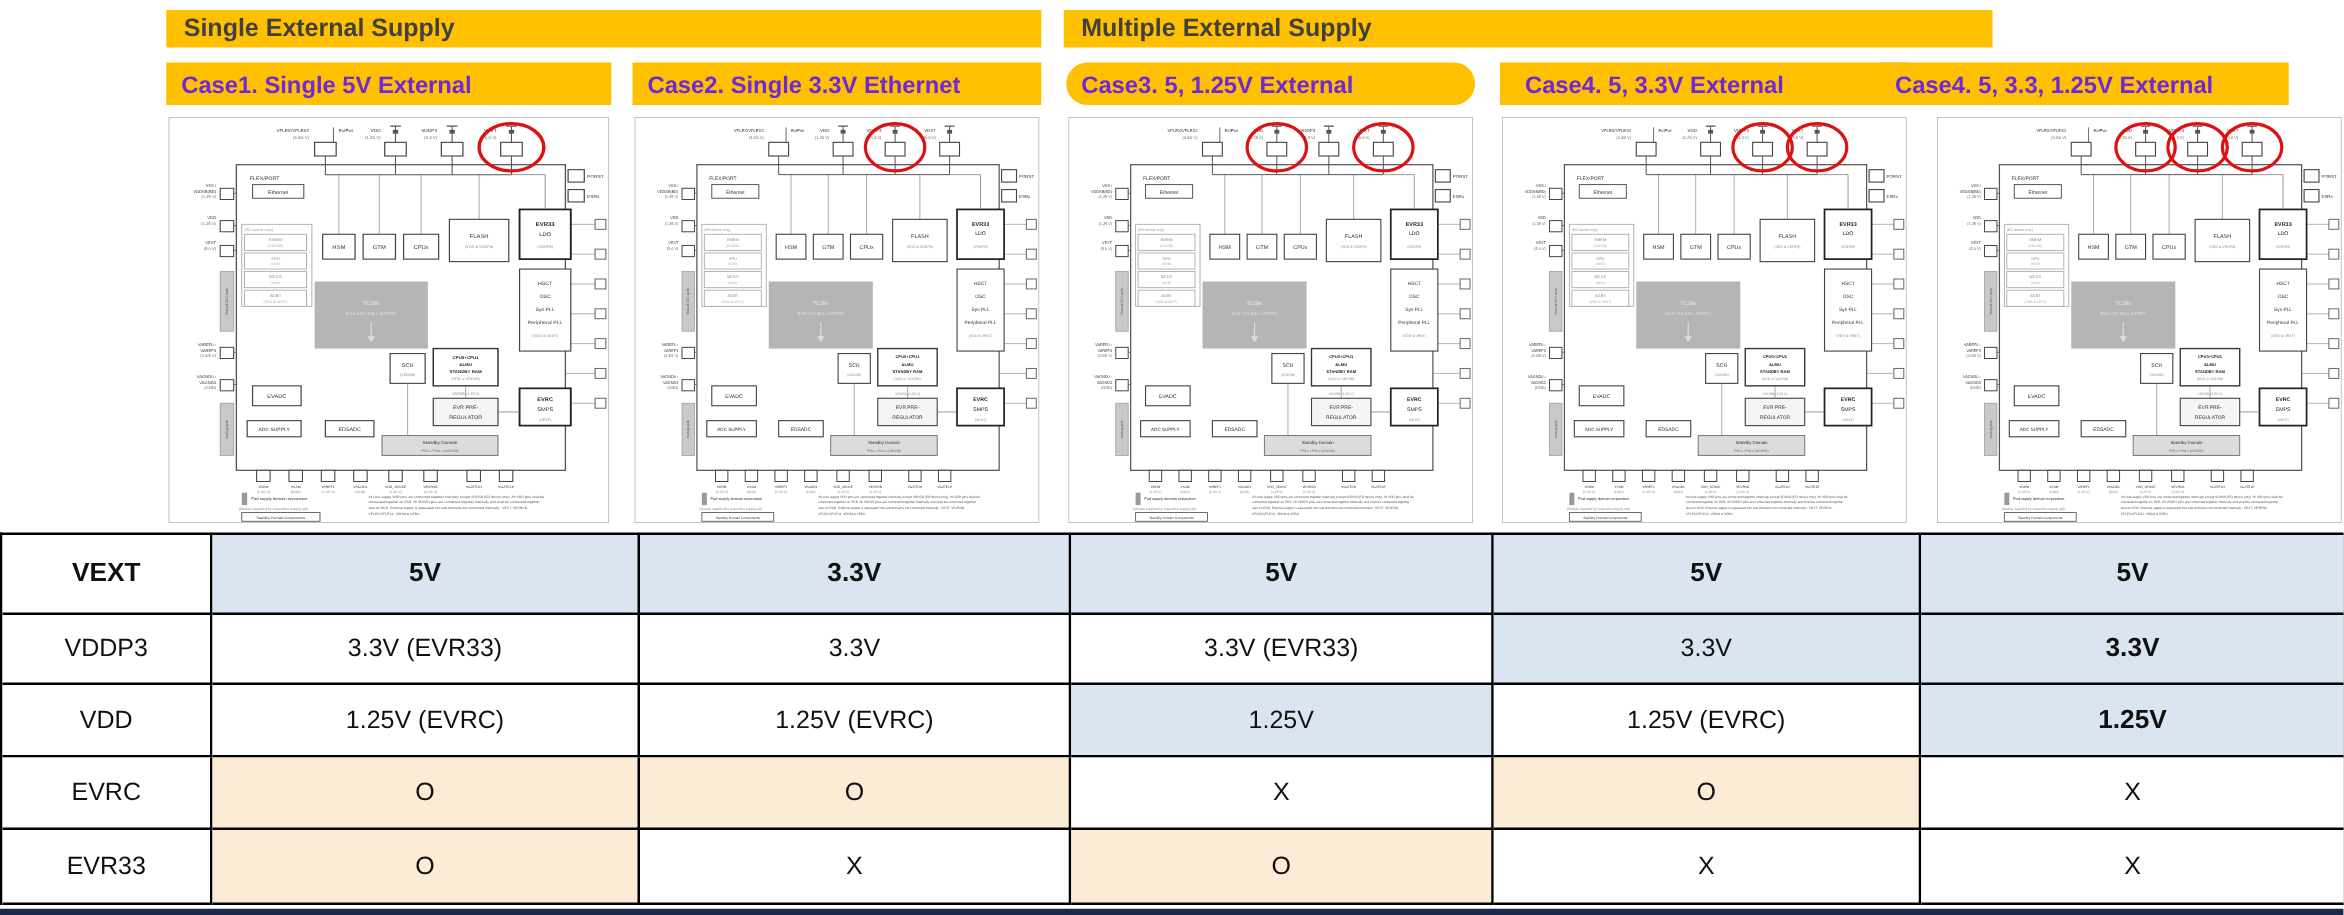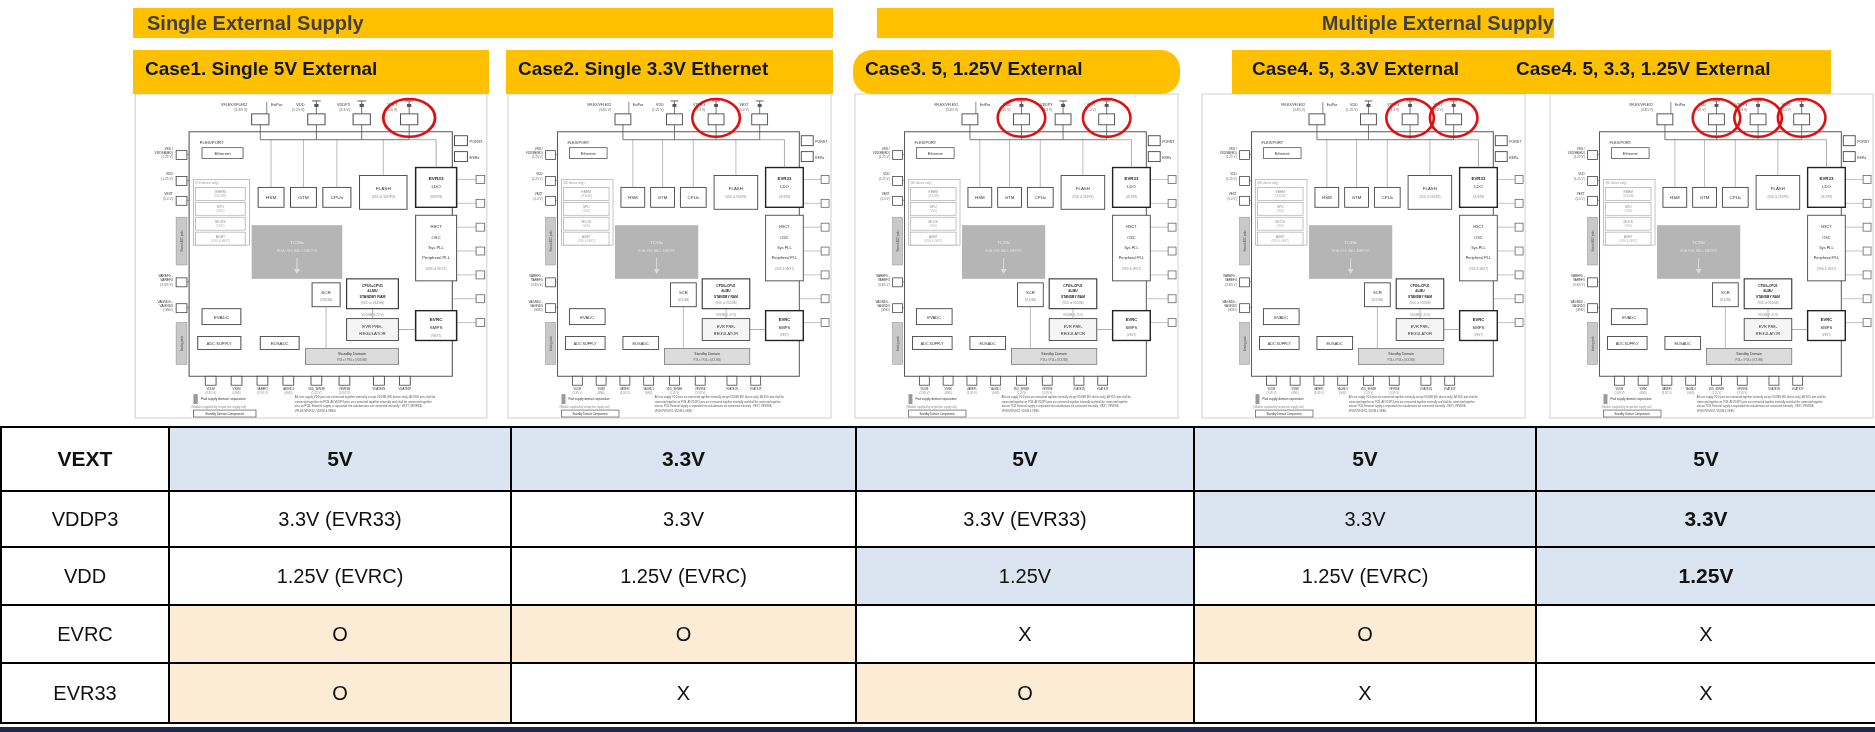--- a/index.html
+++ b/index.html
@@ -25,7 +25,7 @@
 
 <div id="page">
   <div class="banner" style="left:133px;width:700px;">Single External Supply</div>
-  <div class="banner" style="left:877px;width:677px;text-align:right;">Multiple External Supply</div>
+  <div class="banner" style="left:851px;width:743px;">Multiple External Supply</div>
 
   <div id="cases">
       <div>

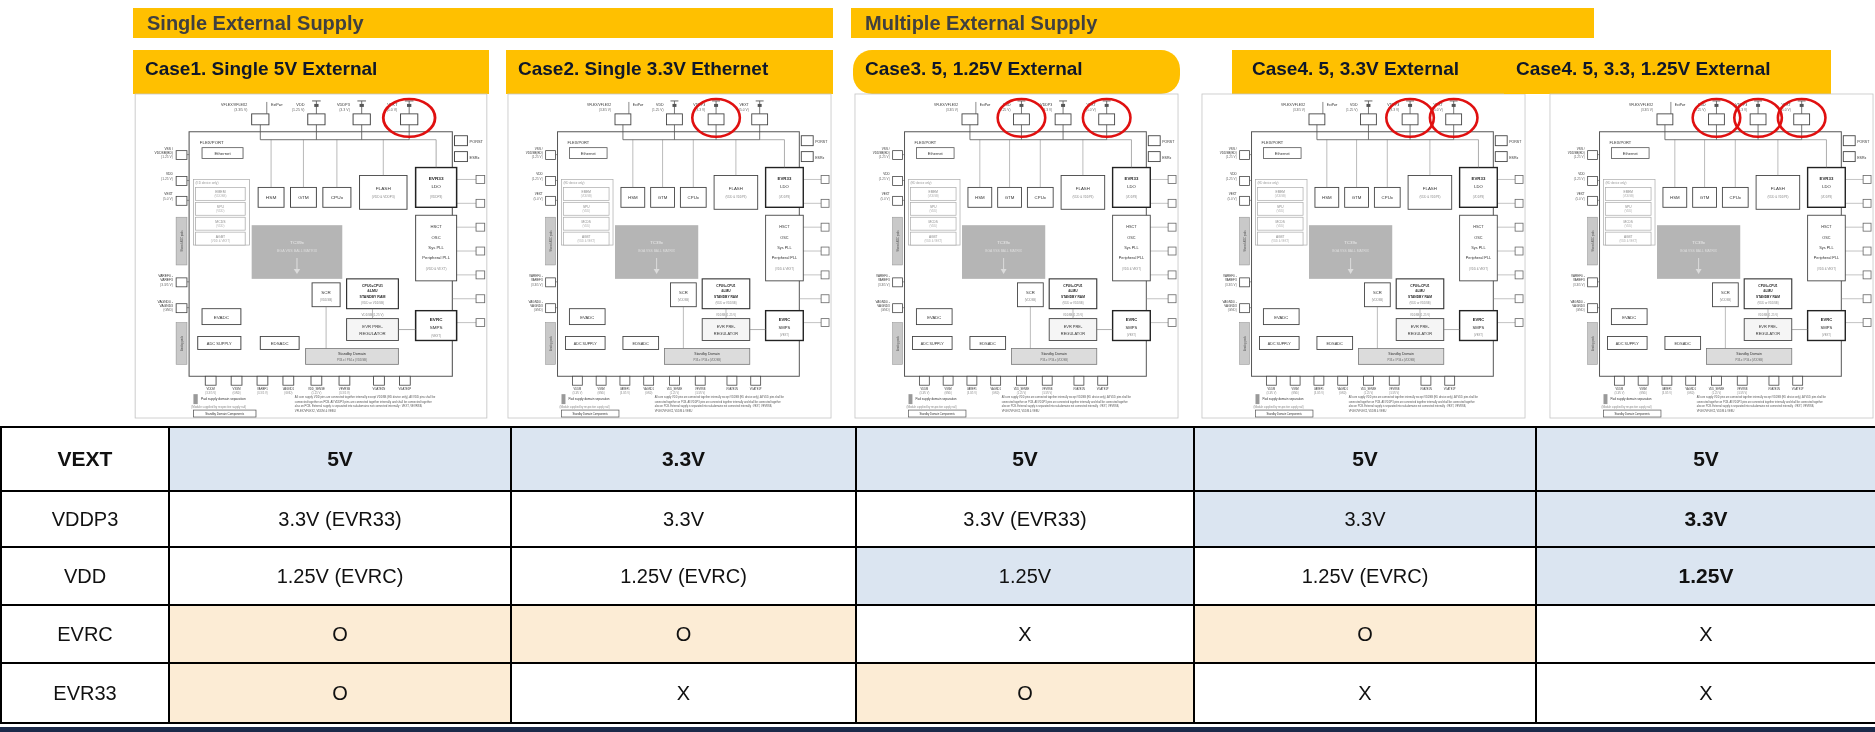--- a/index.html
+++ b/index.html
@@ -7,7 +7,7 @@
         font-family:"Liberation Sans",sans-serif;}
   .banner{position:absolute;top:8px;height:30px;background:#FFC000;color:#404040;
           font-size:20px;font-weight:bold;line-height:30px;padding-left:14px;box-sizing:border-box;}
-  .case-header{position:absolute;top:50px;height:44px;background:#FFC000;color:#0f172a;
+  .case-header{position:absolute;top:50px;height:34px;background:#FFC000;color:#6d28d9;
           font-size:19px;font-weight:bold;line-height:38px;padding-left:12px;box-sizing:border-box;white-space:nowrap;}
   .diagram-wrap{position:absolute;top:92px;height:328px;}
   .diagram-wrap svg{display:block;}

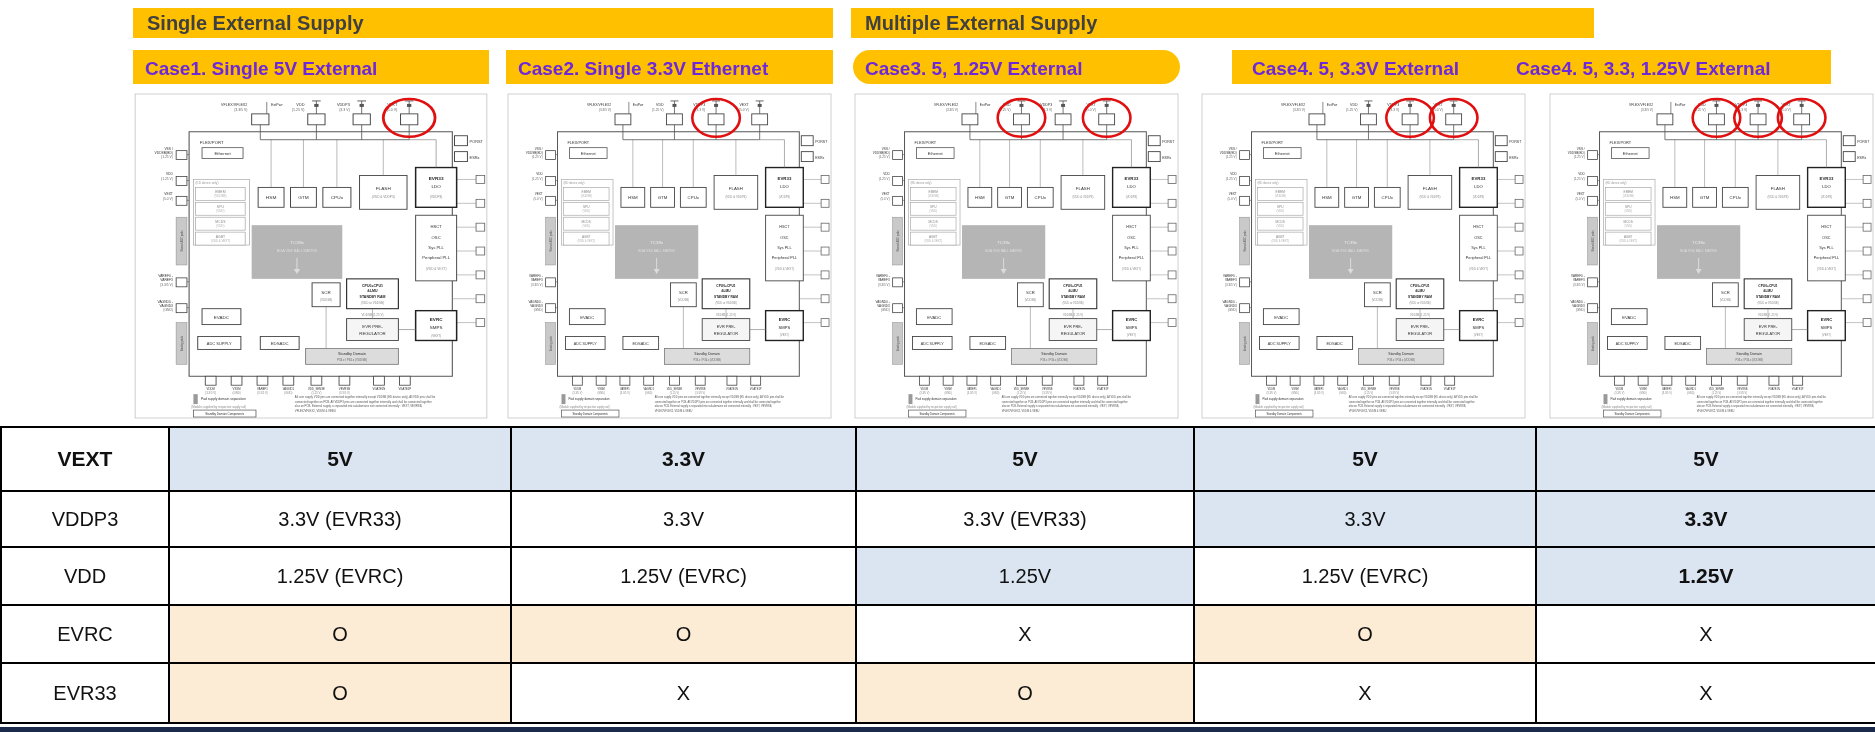--- a/index.html
+++ b/index.html
@@ -597,7 +597,7 @@
         </div>
      </div>
       <div>
-       <div class="case-header" style="left:1232px;width:327px;padding-left:20px;">Case4. 5, 3.3V External</div>
+       <div class="case-header" style="left:1200px;width:327px;padding-left:20px;">Case4. 5, 3.3V External</div>
        <div class="diagram-wrap" style="left:1200px;width:327px;">
           <svg width="100%" height="328" viewBox="0 0 330 330" preserveAspectRatio="none">
             <rect x="2" y="2" width="326" height="326" fill="#fff" stroke="#c4c4c4" stroke-width="0.8"></rect>

